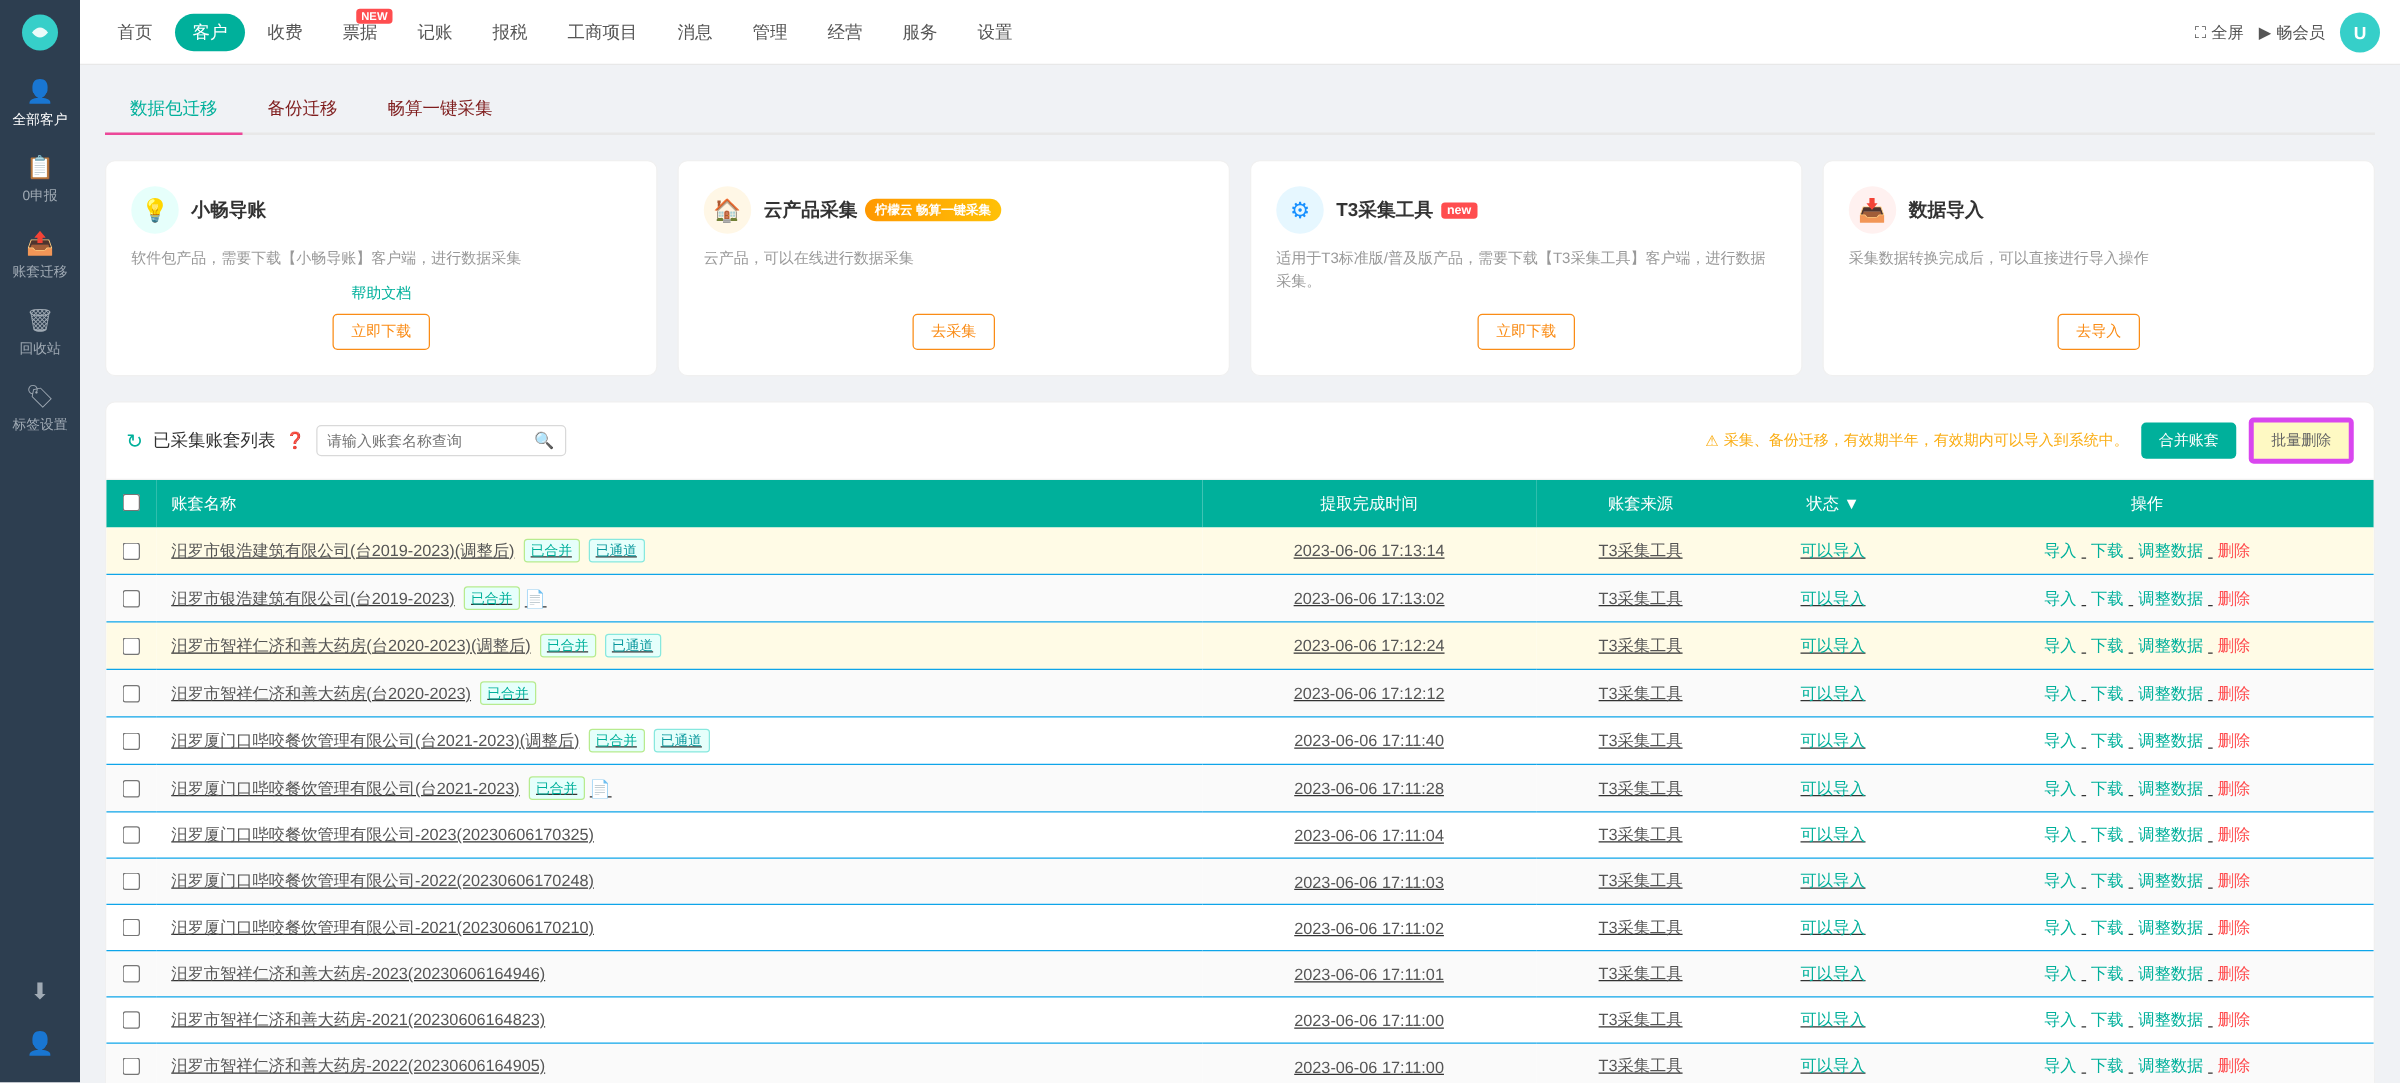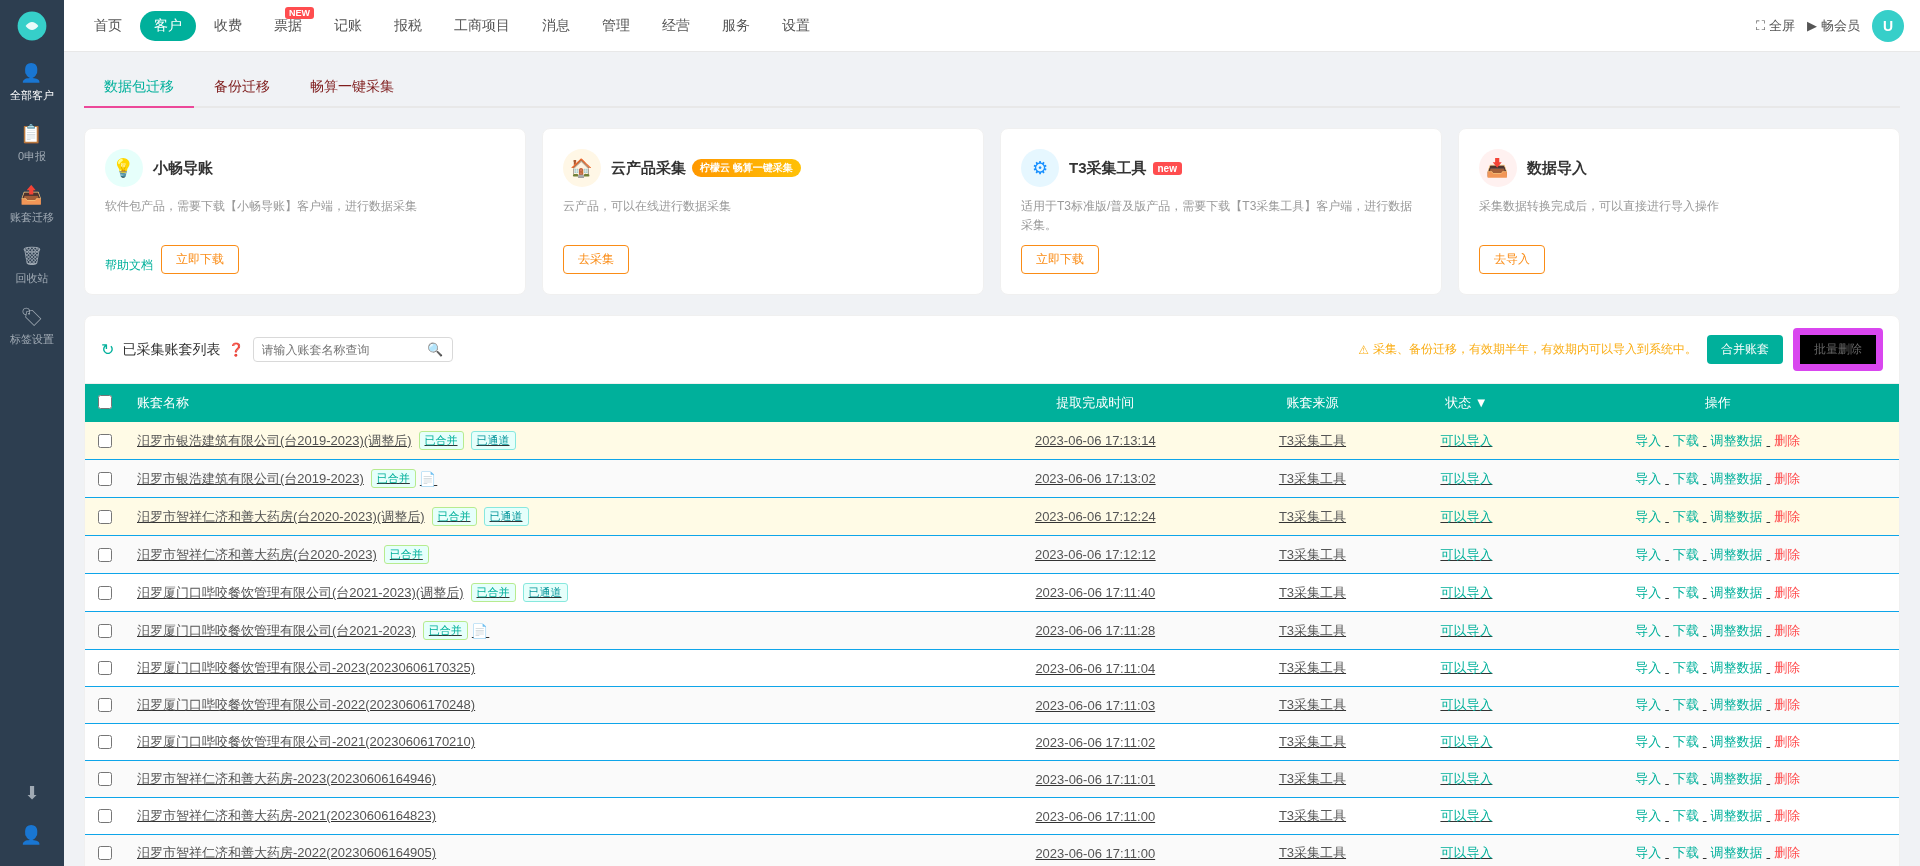--- a/index.html
+++ b/index.html
@@ -203,7 +203,8 @@
     .tool-actions {
       display: flex;
       gap: 8px;
-      align-items: flex-end;
+      align-items: center;
+      flex-direction: column;
     }
     .btn-outline-orange {
       border: 1px solid #fa8c16;

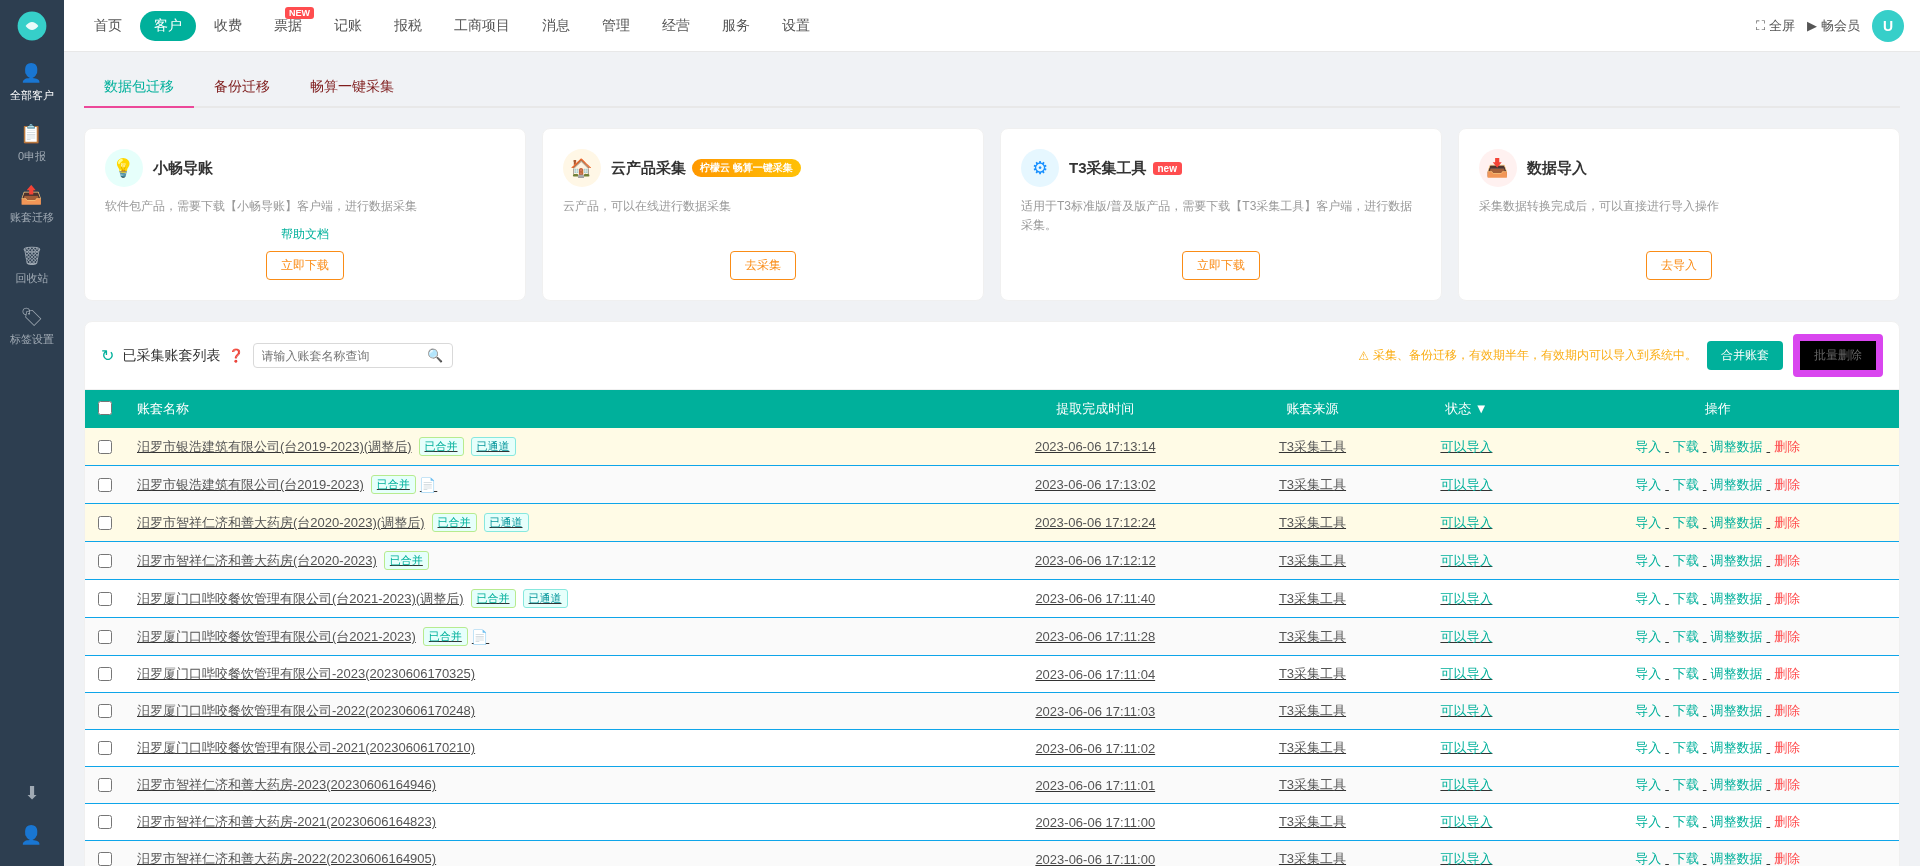--- a/index.html
+++ b/index.html
@@ -277,9 +277,9 @@
       font-size: 12px;
     }
     .btn-outline-gray {
-      background: #000000;
+      background: #fef9c3;
       color: #666;
-      border: 7px solid #d946ef;
+      border: 4px solid #d946ef;
       padding: 6px 14px;
       border-radius: 4px;
       cursor: pointer;

